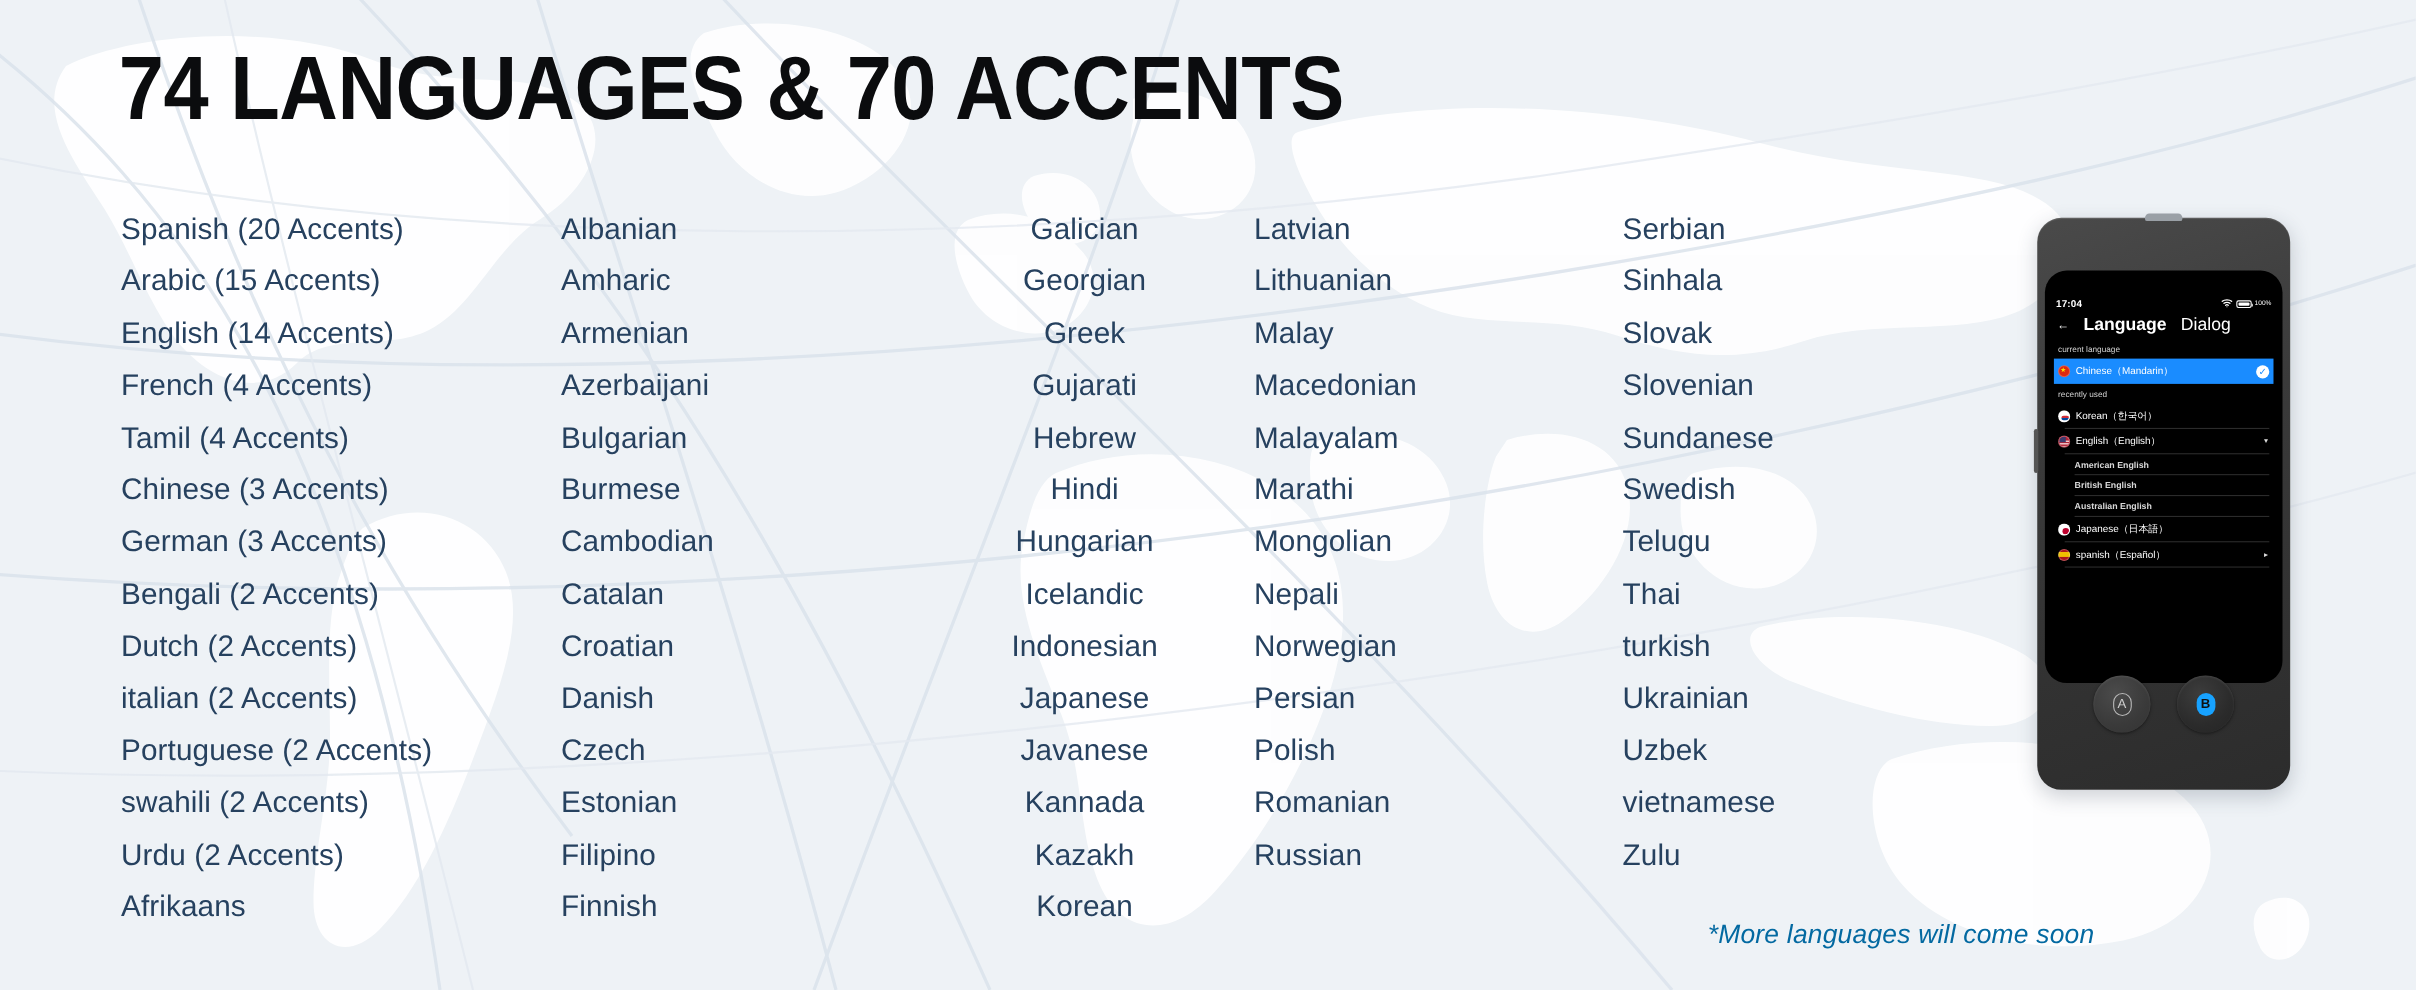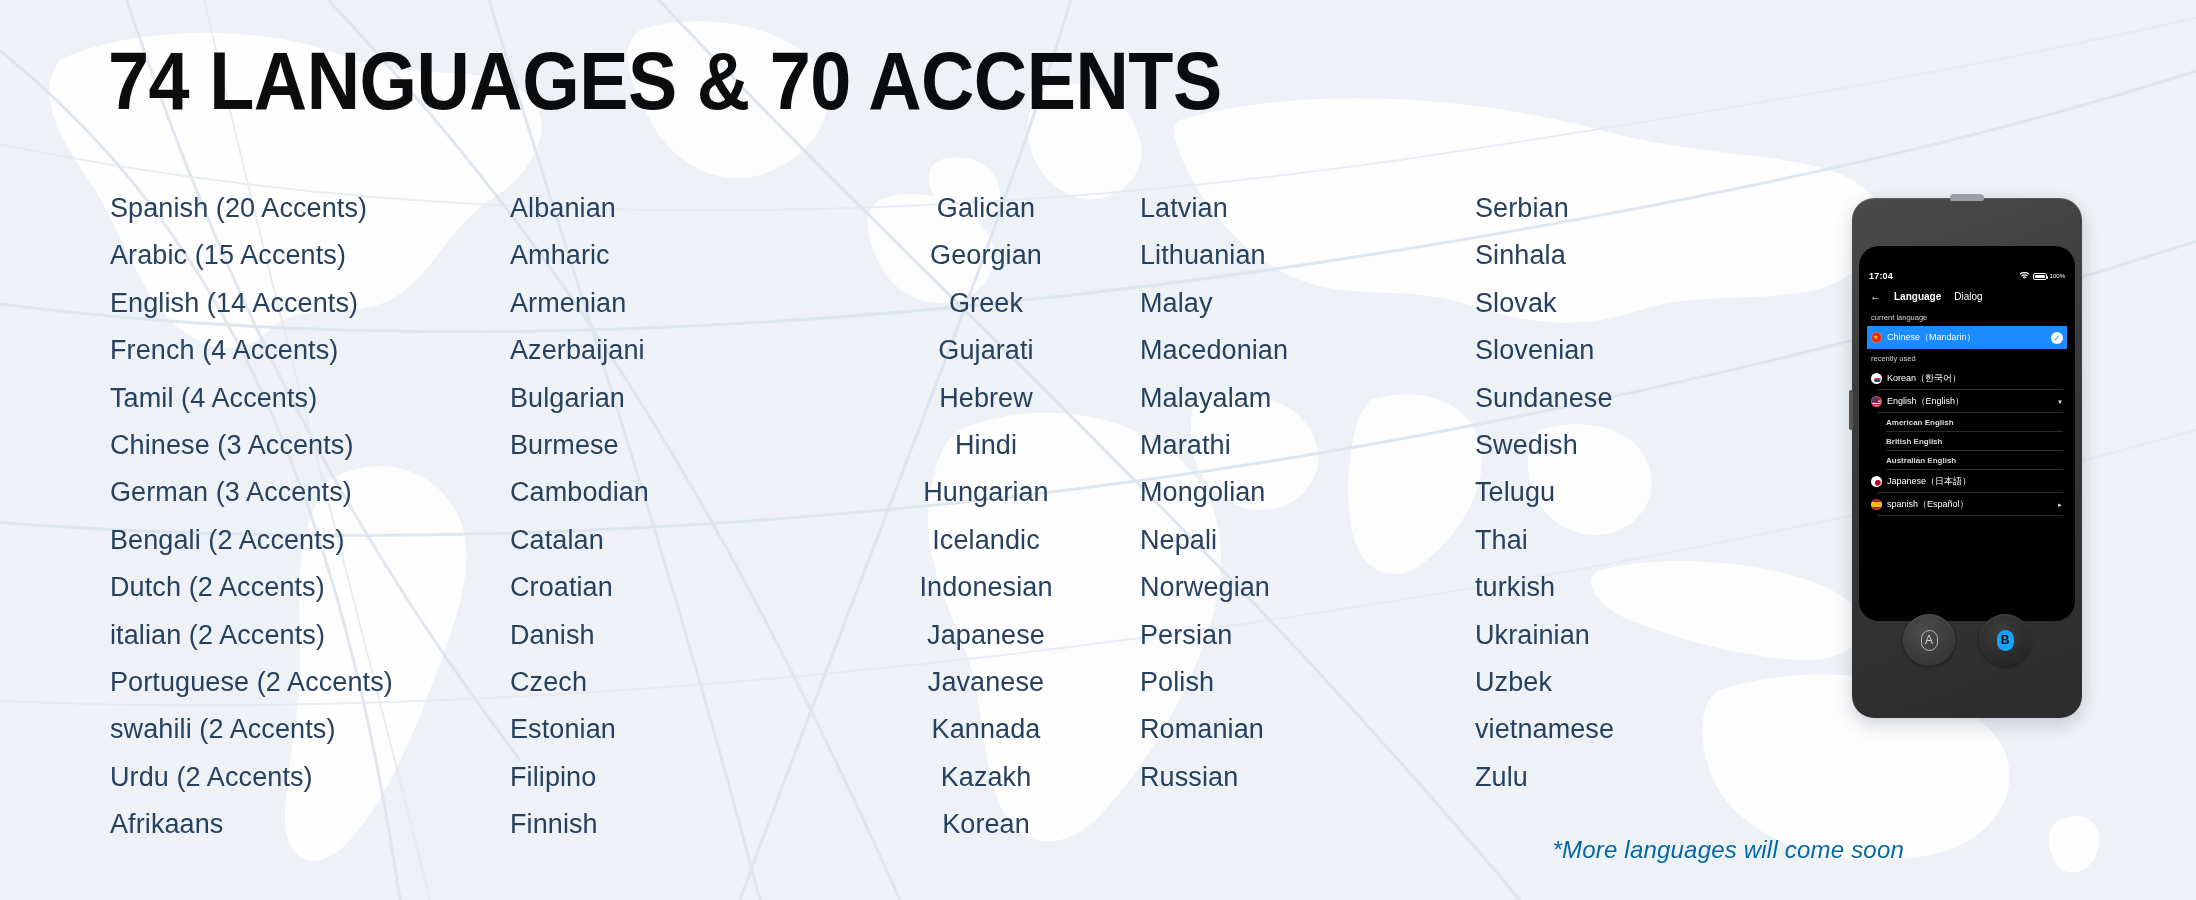--- a/index.html
+++ b/index.html
@@ -170,7 +170,7 @@
     gap: 13px;
   }
   .nav-back { font-size: 11px; line-height: 1; color: #fff; }
-  .nav-tab { font-size: 10px; color: #fff; }
+  .nav-tab { font-size: 16px; color: #fff; }
   .nav-tab.active { font-weight: bold; }
 
   .section-head {

